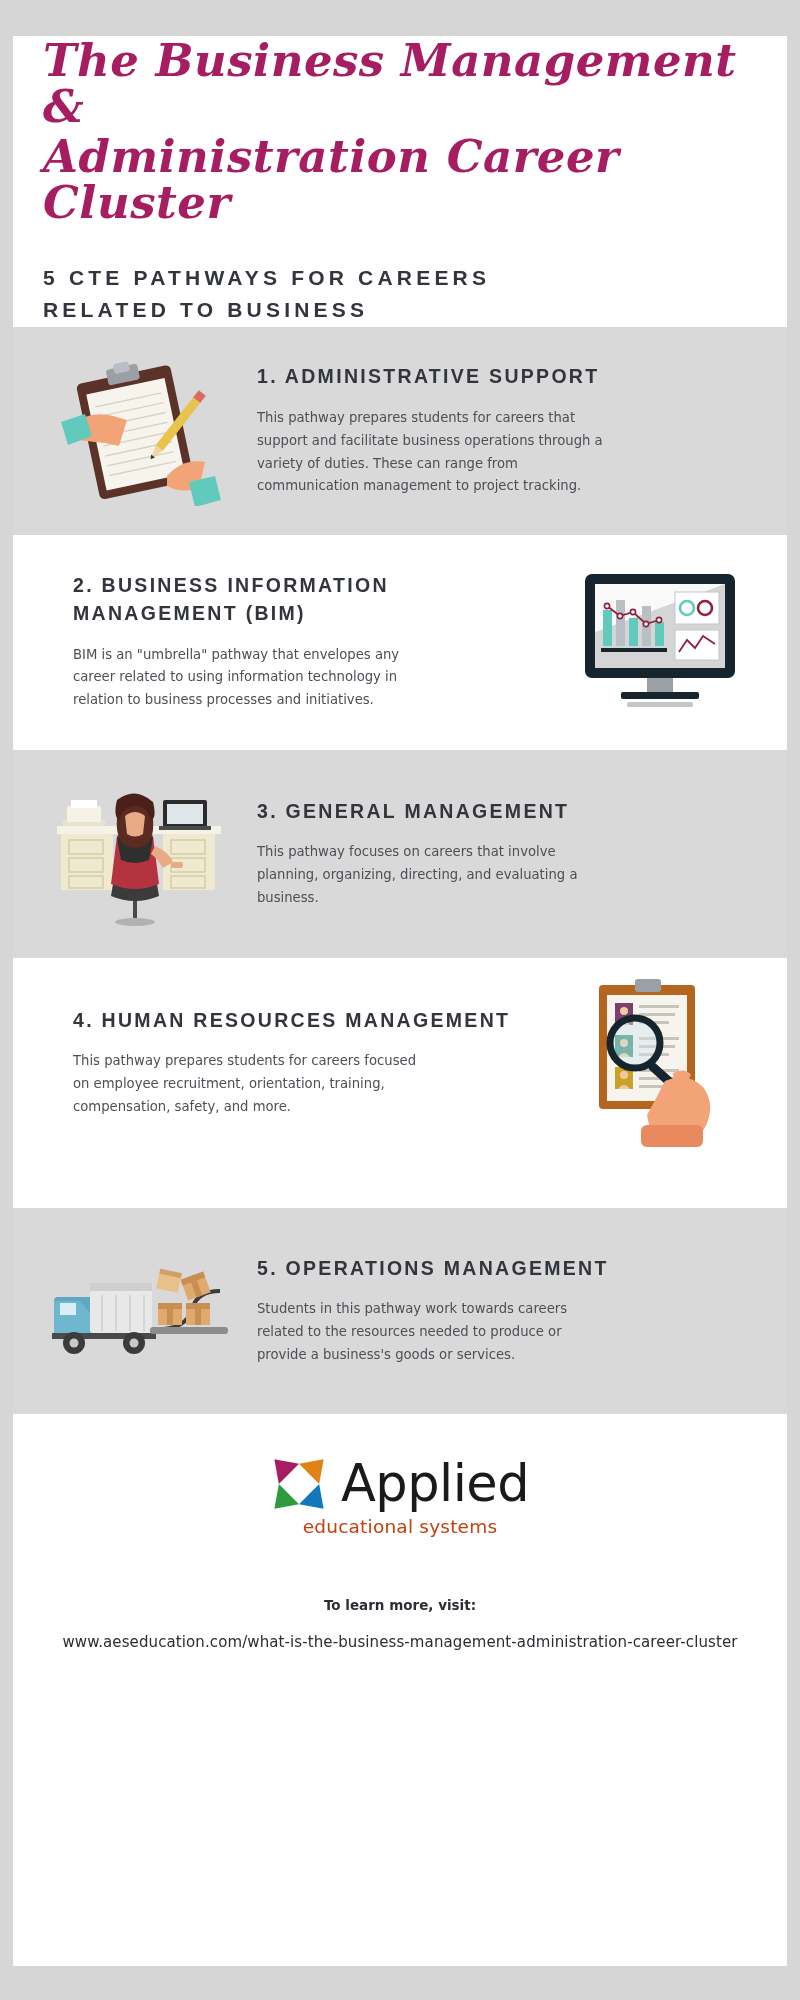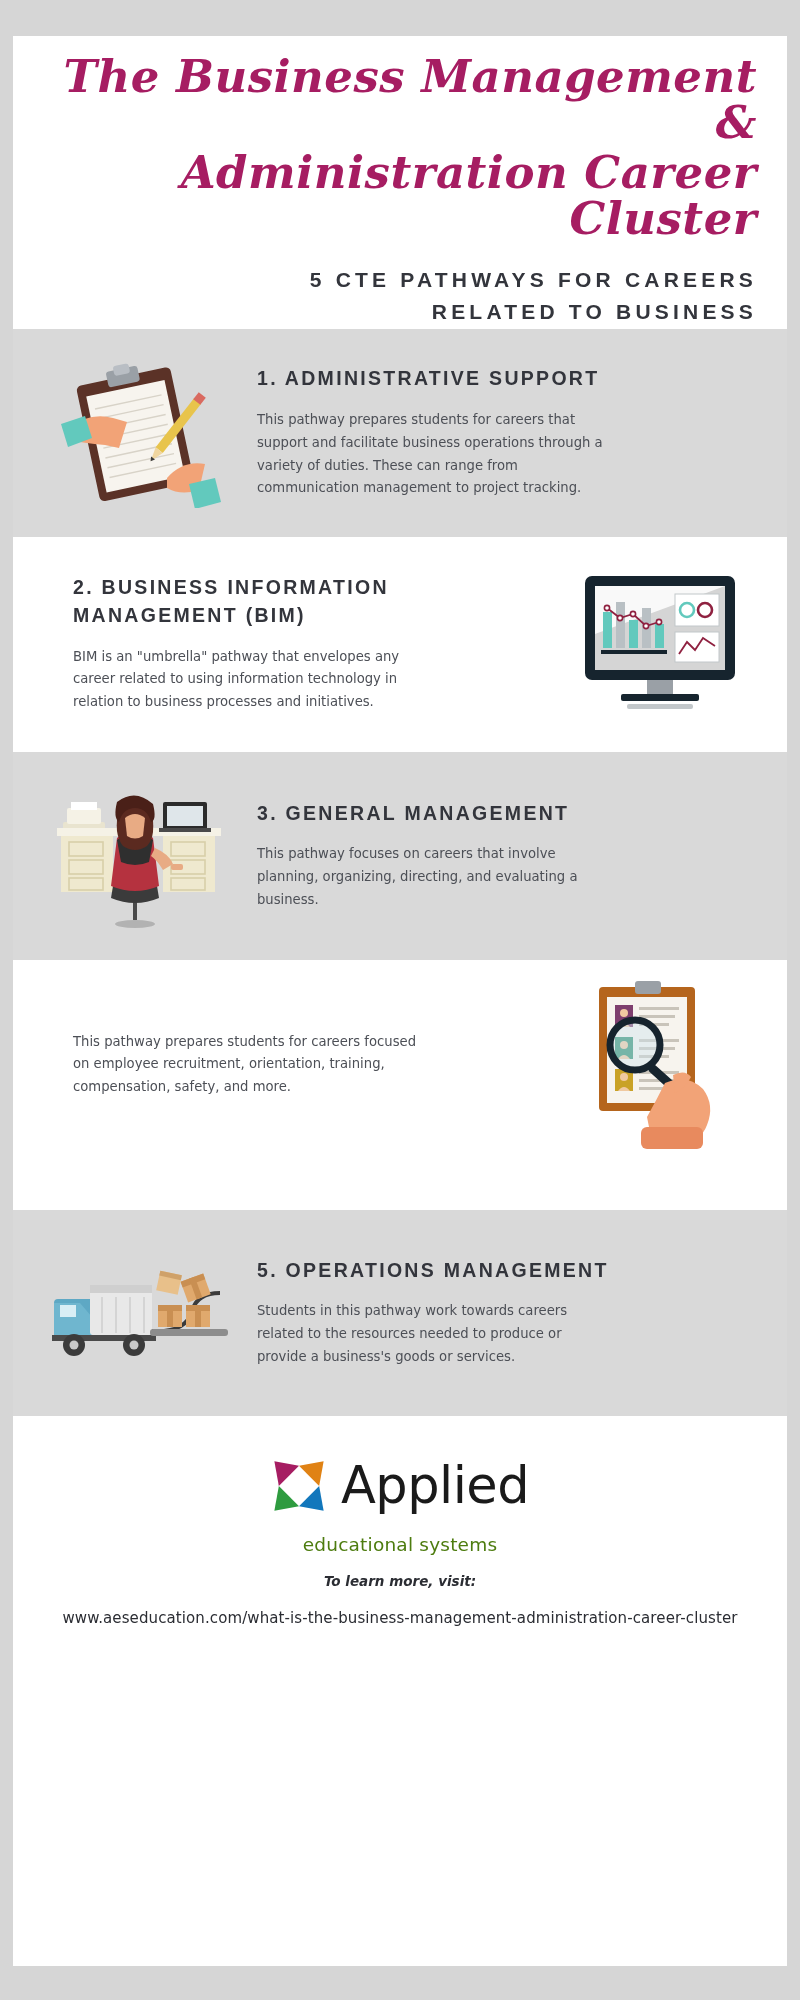--- a/index.html
+++ b/index.html
@@ -53,8 +53,8 @@
 
   
   .header {
-    padding: 18px 30px 0 30px;
-    text-align: right;
+    padding: 2px 30px 0 30px;
+    text-align: left;
   }
 
   .title-script {

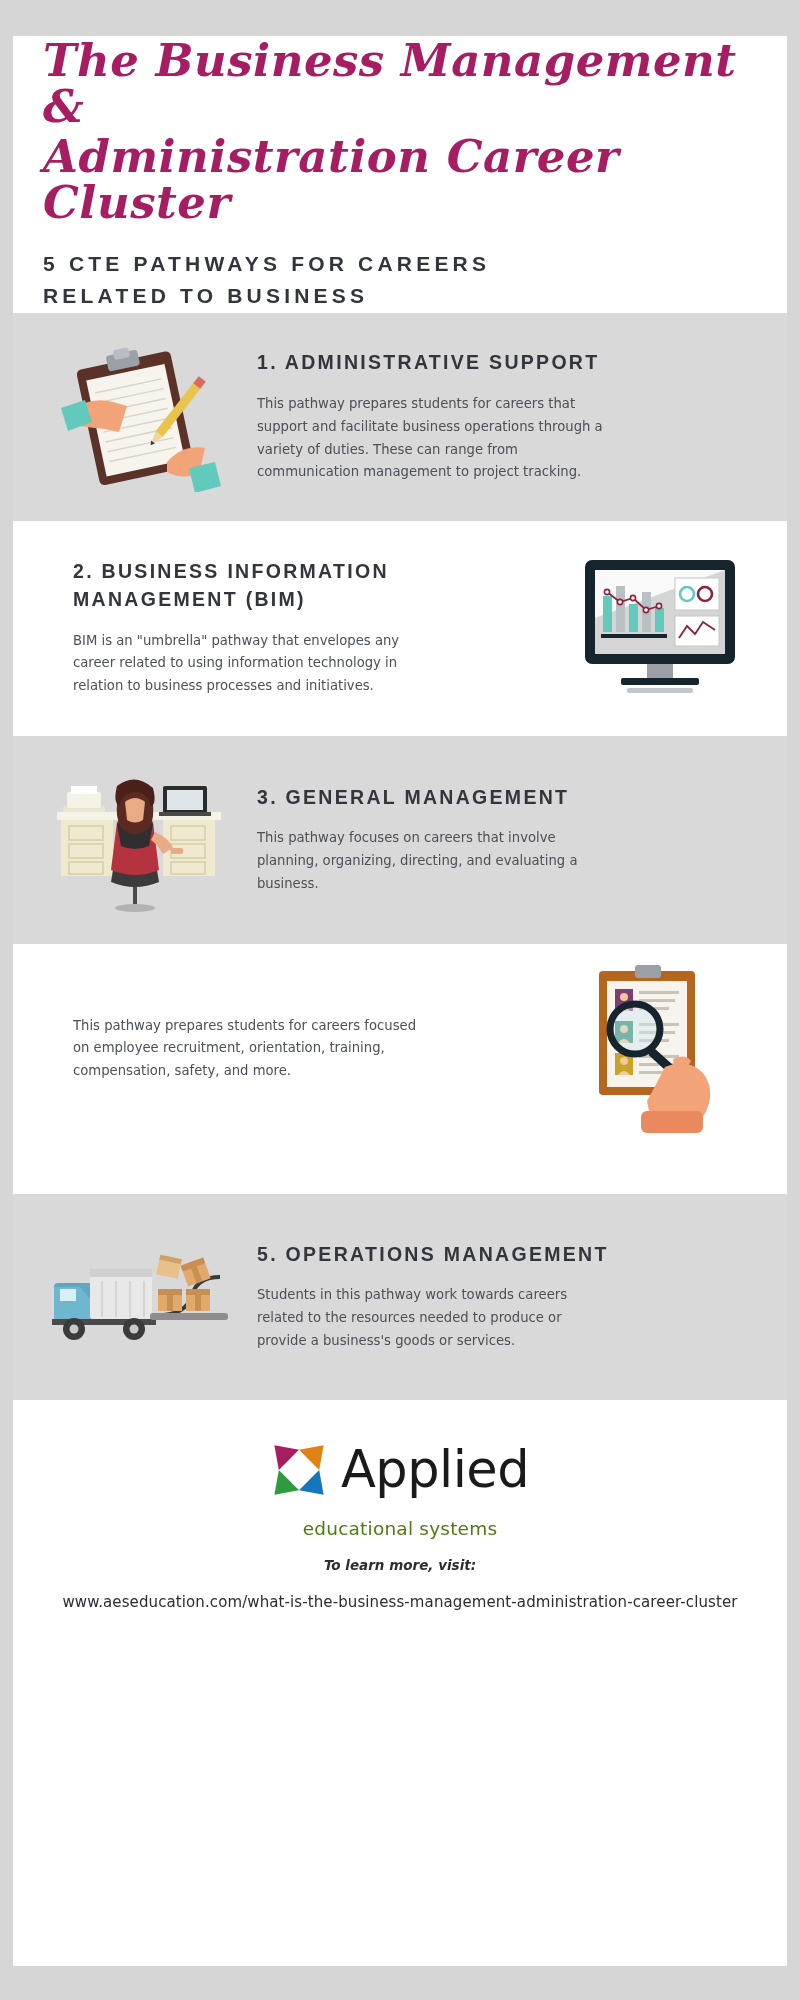--- a/index.html
+++ b/index.html
@@ -69,7 +69,7 @@
   .title-line2 { font-size: 45px; margin-top: 4px; }
 
   .subtitle {
-    margin-top: 22px;
+    margin-top: 36px;
     font-family: "Liberation Sans", sans-serif;
     font-weight: 700;
     font-size: 21px;

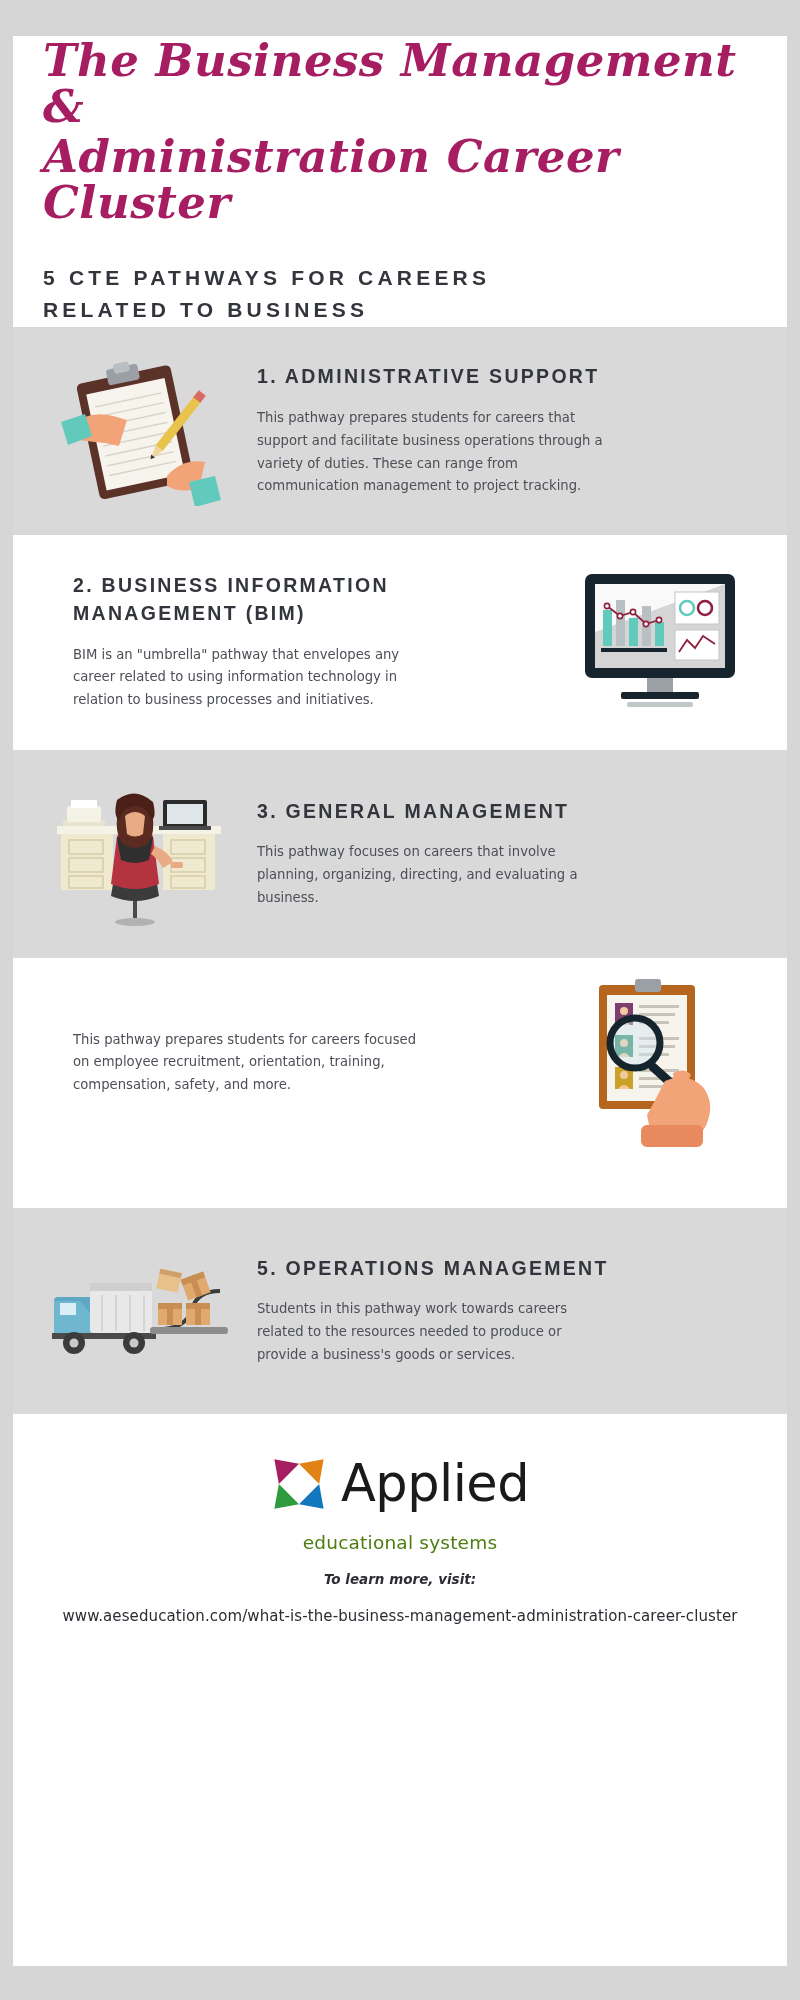--- a/index.html
+++ b/index.html
@@ -359,6 +359,7 @@
           </svg>
         </div>
         <div class="text-cell">
+          <div class="pathway-heading">4. HUMAN RESOURCES MANAGEMENT</div>
           <div class="pathway-body">This pathway prepares students for careers focused on employee recruitment, orientation, training, compensation, safety, and more.</div>
         </div>
       </div>

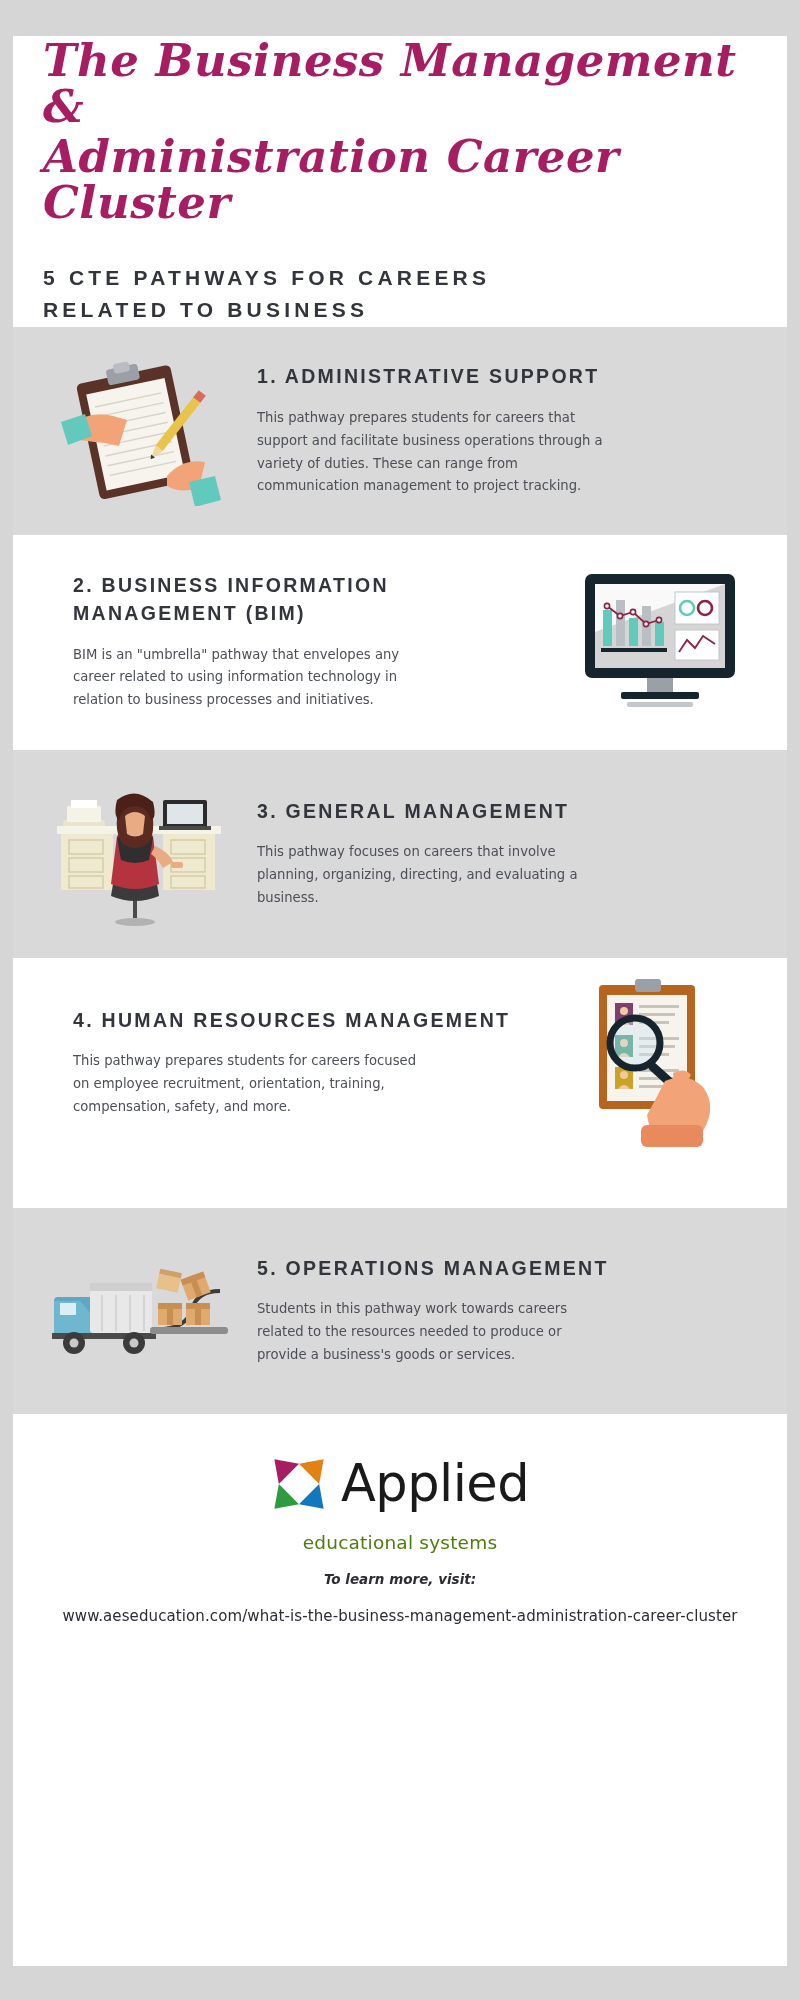--- a/index.html
+++ b/index.html
@@ -156,8 +156,8 @@
   .logo-sub {
     font-family: "DejaVu Sans", sans-serif;
     font-size: 18.5px;
-    color: #4d7c0f;
-    margin-top: 20px;
+    color: #c2410c;
+    margin-top: 4px;
     letter-spacing: 0.2px;
   }
 

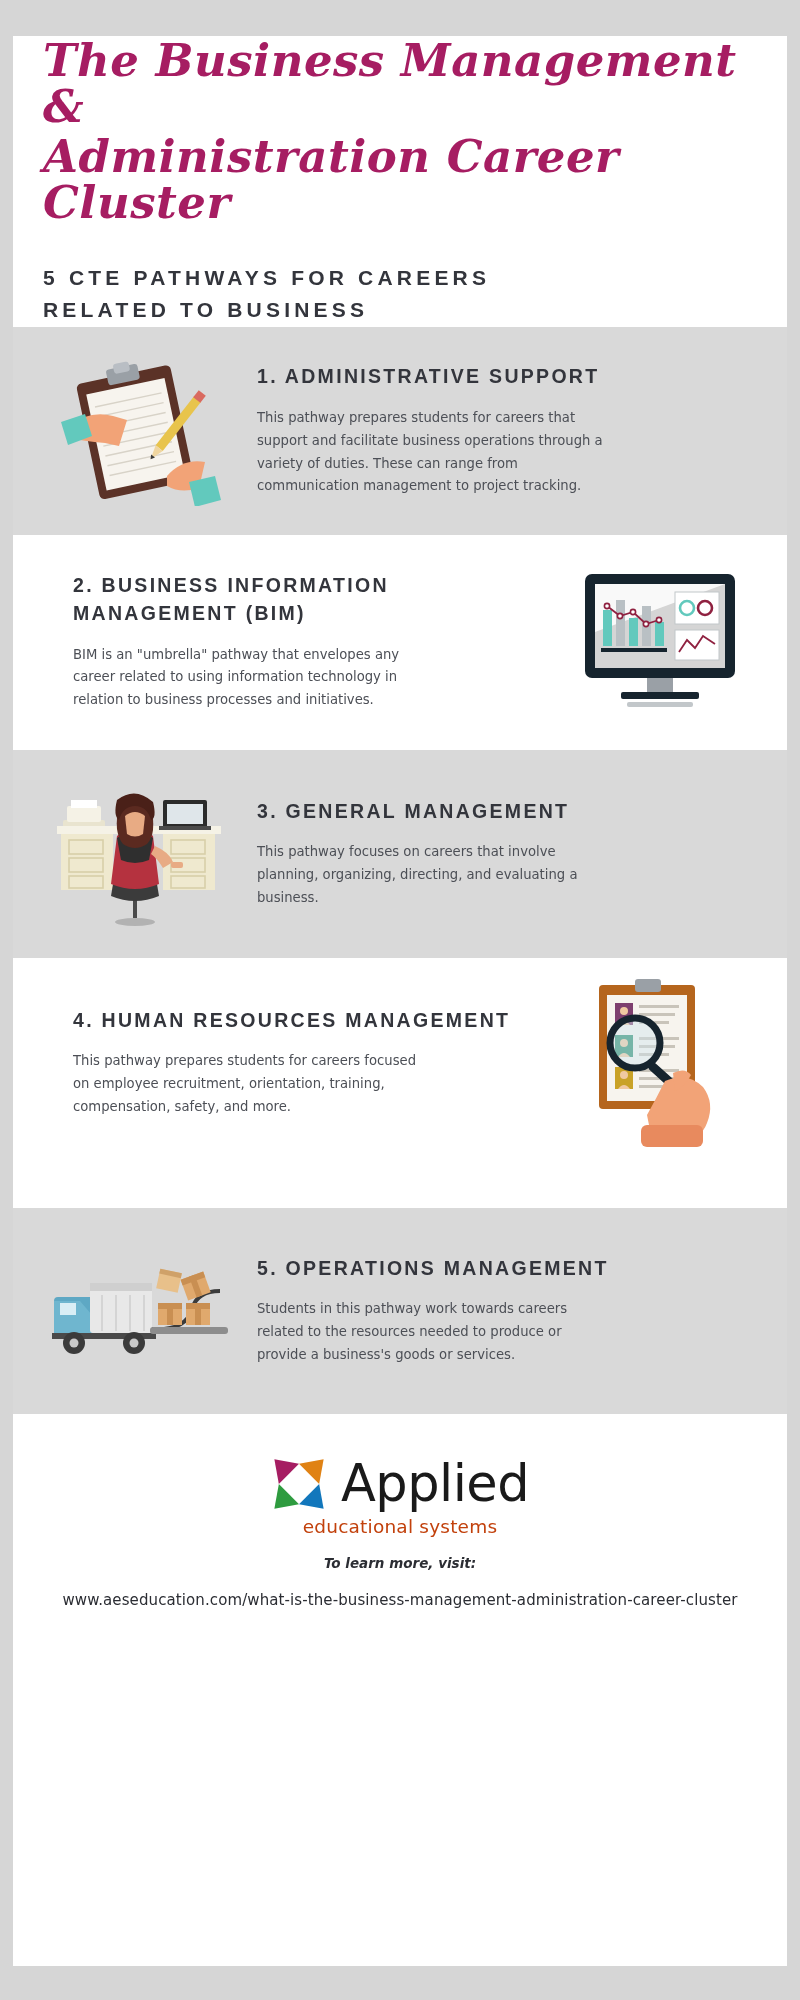--- a/index.html
+++ b/index.html
@@ -162,12 +162,11 @@
   }
 
   .learn-more {
-    margin-top: 18px;
+    margin-top: 60px;
     font-family: "DejaVu Sans", sans-serif;
     font-weight: 700;
     font-size: 13.5px;
     color: #2b2d33;
-    font-style: italic;
   }
 
   .footer-url {

